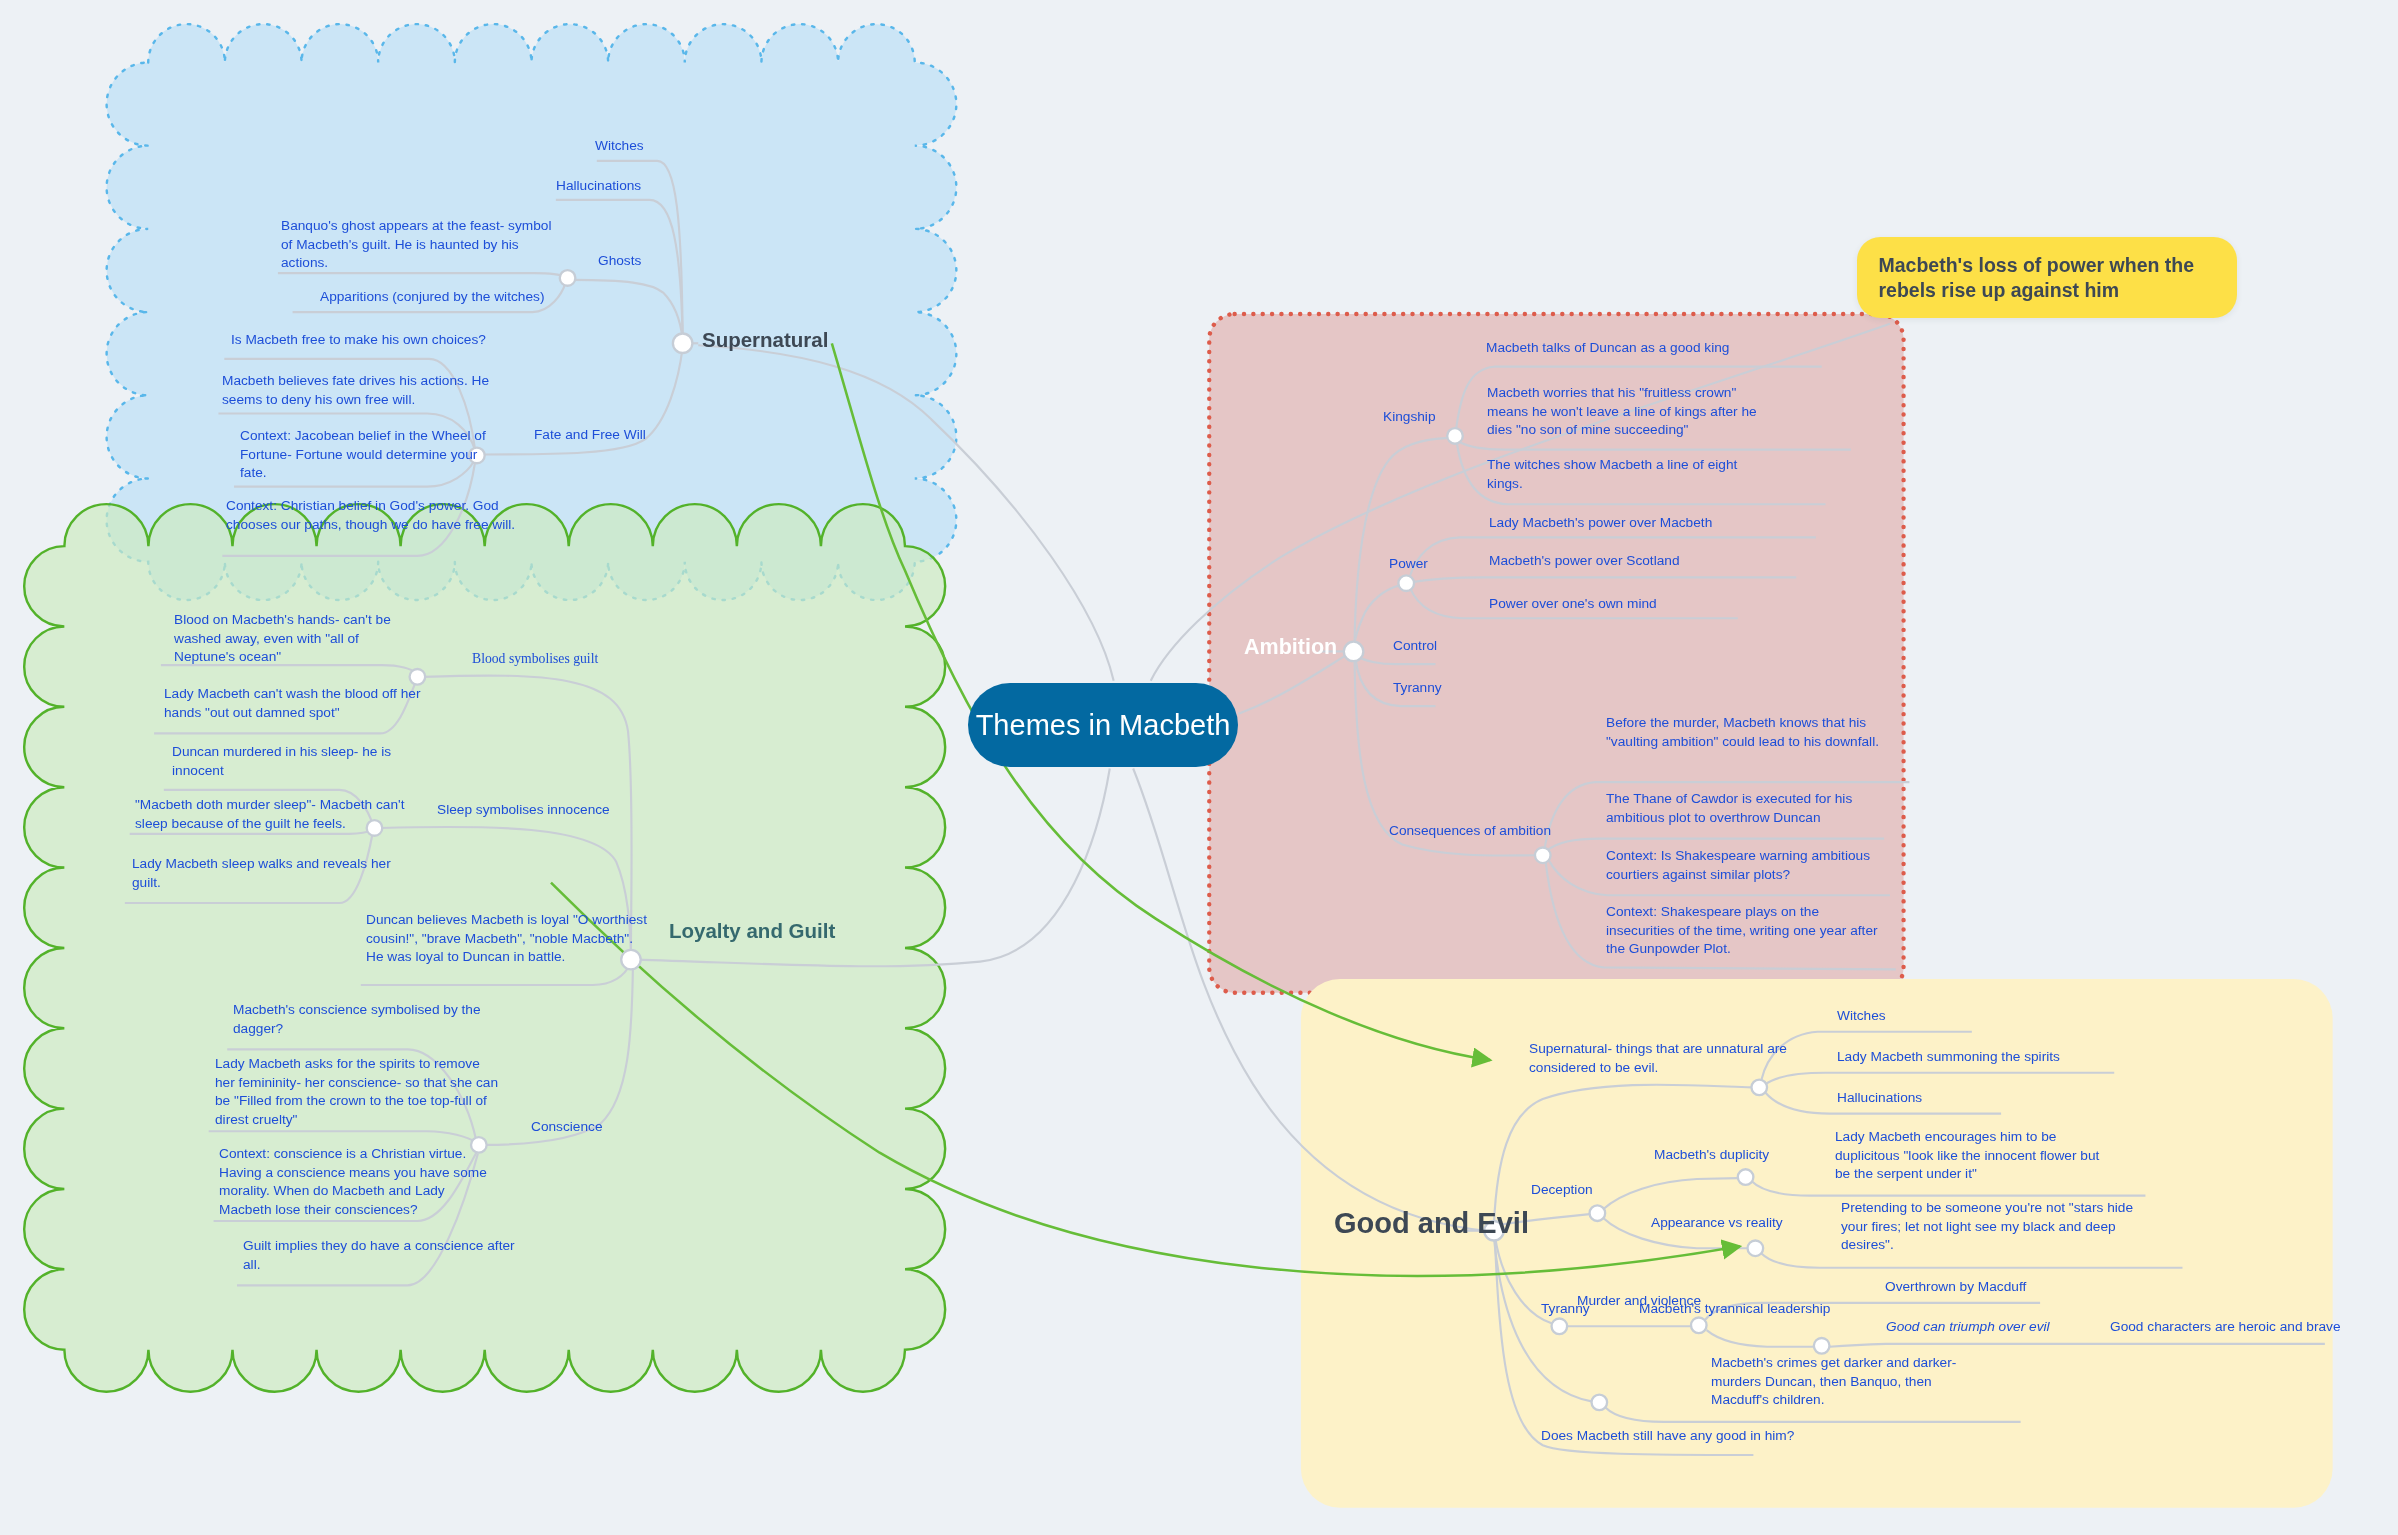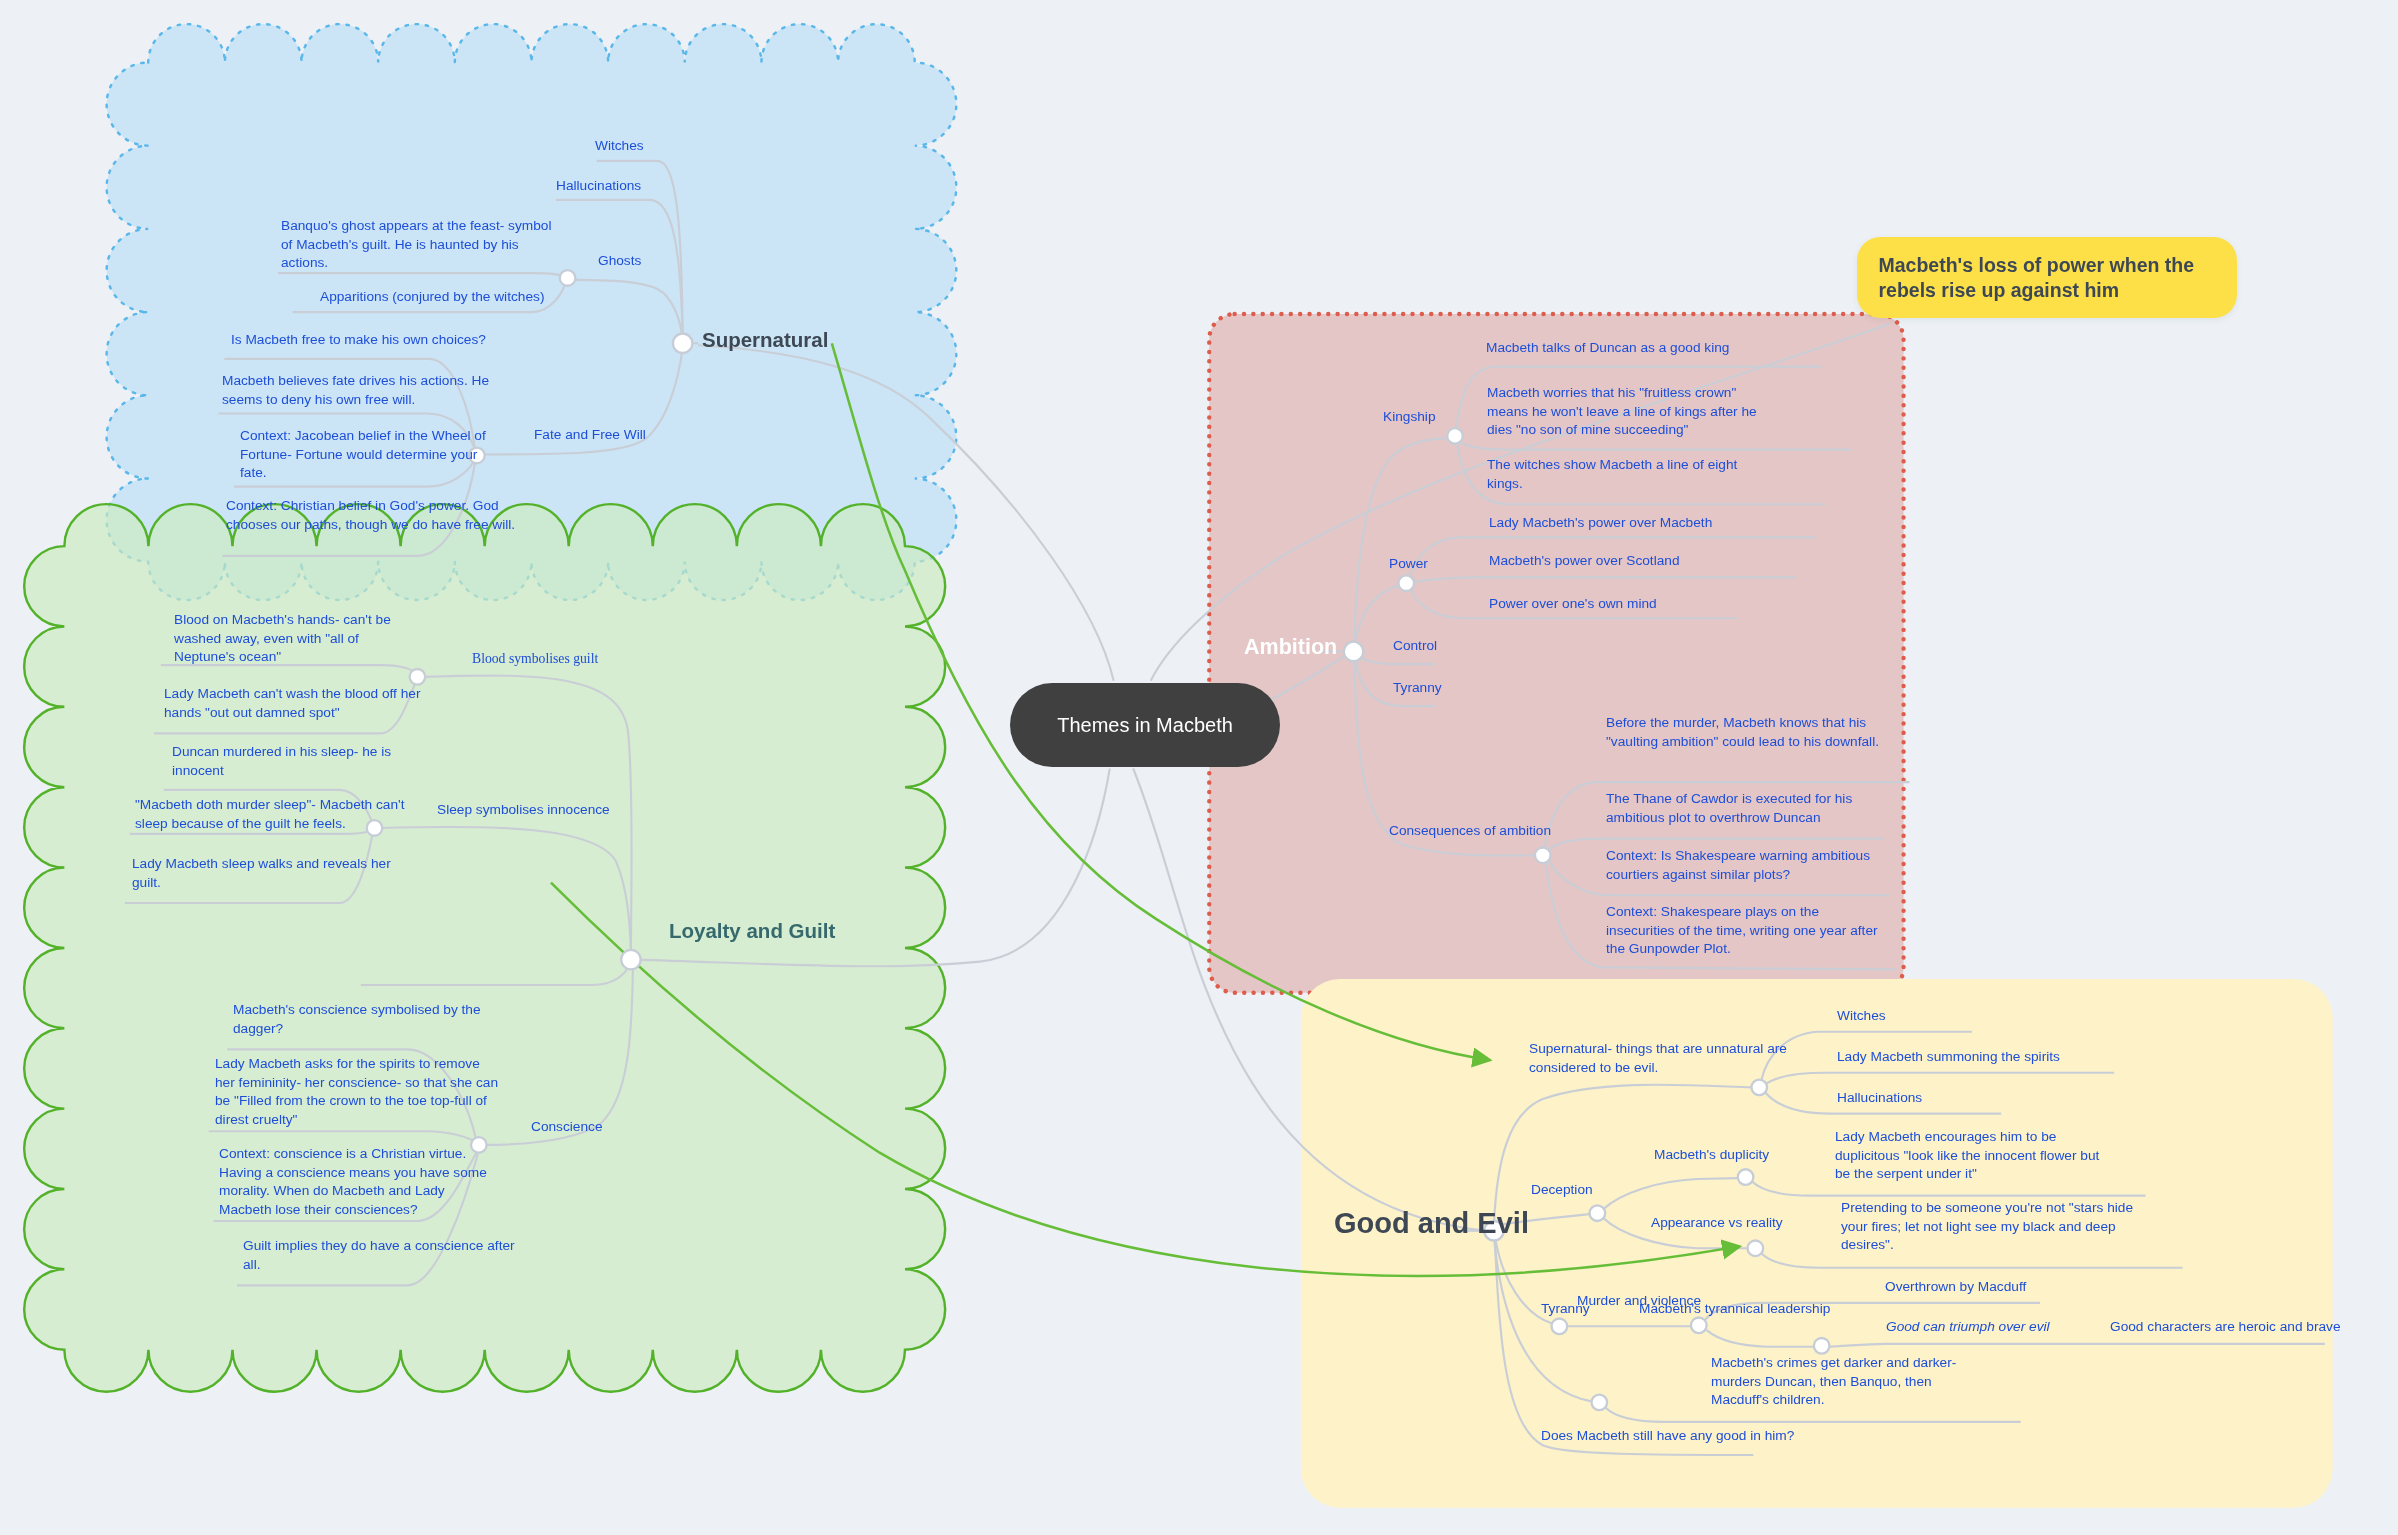--- a/index.html
+++ b/index.html
@@ -11,7 +11,7 @@
   .root.teal{color:#35696e;}
   .root.white{color:#ffffff;font-size:21.5px;}
   .pill{position:absolute;display:flex;align-items:center;justify-content:center;
-        background:#404040;color:#fff;border-radius:43px;font-size:20px;margin-left:42px;}
+        background:#0369a1;color:#fff;border-radius:43px;font-size:29px;}
   .callout{position:absolute;background:#fde047;border-radius:23.4px;padding:15.6px 21.5px;
            font-weight:bold;font-size:19.5px;line-height:25px;color:#3d4854;
            box-shadow:0 2px 5.9px rgba(40,60,80,0.08);}

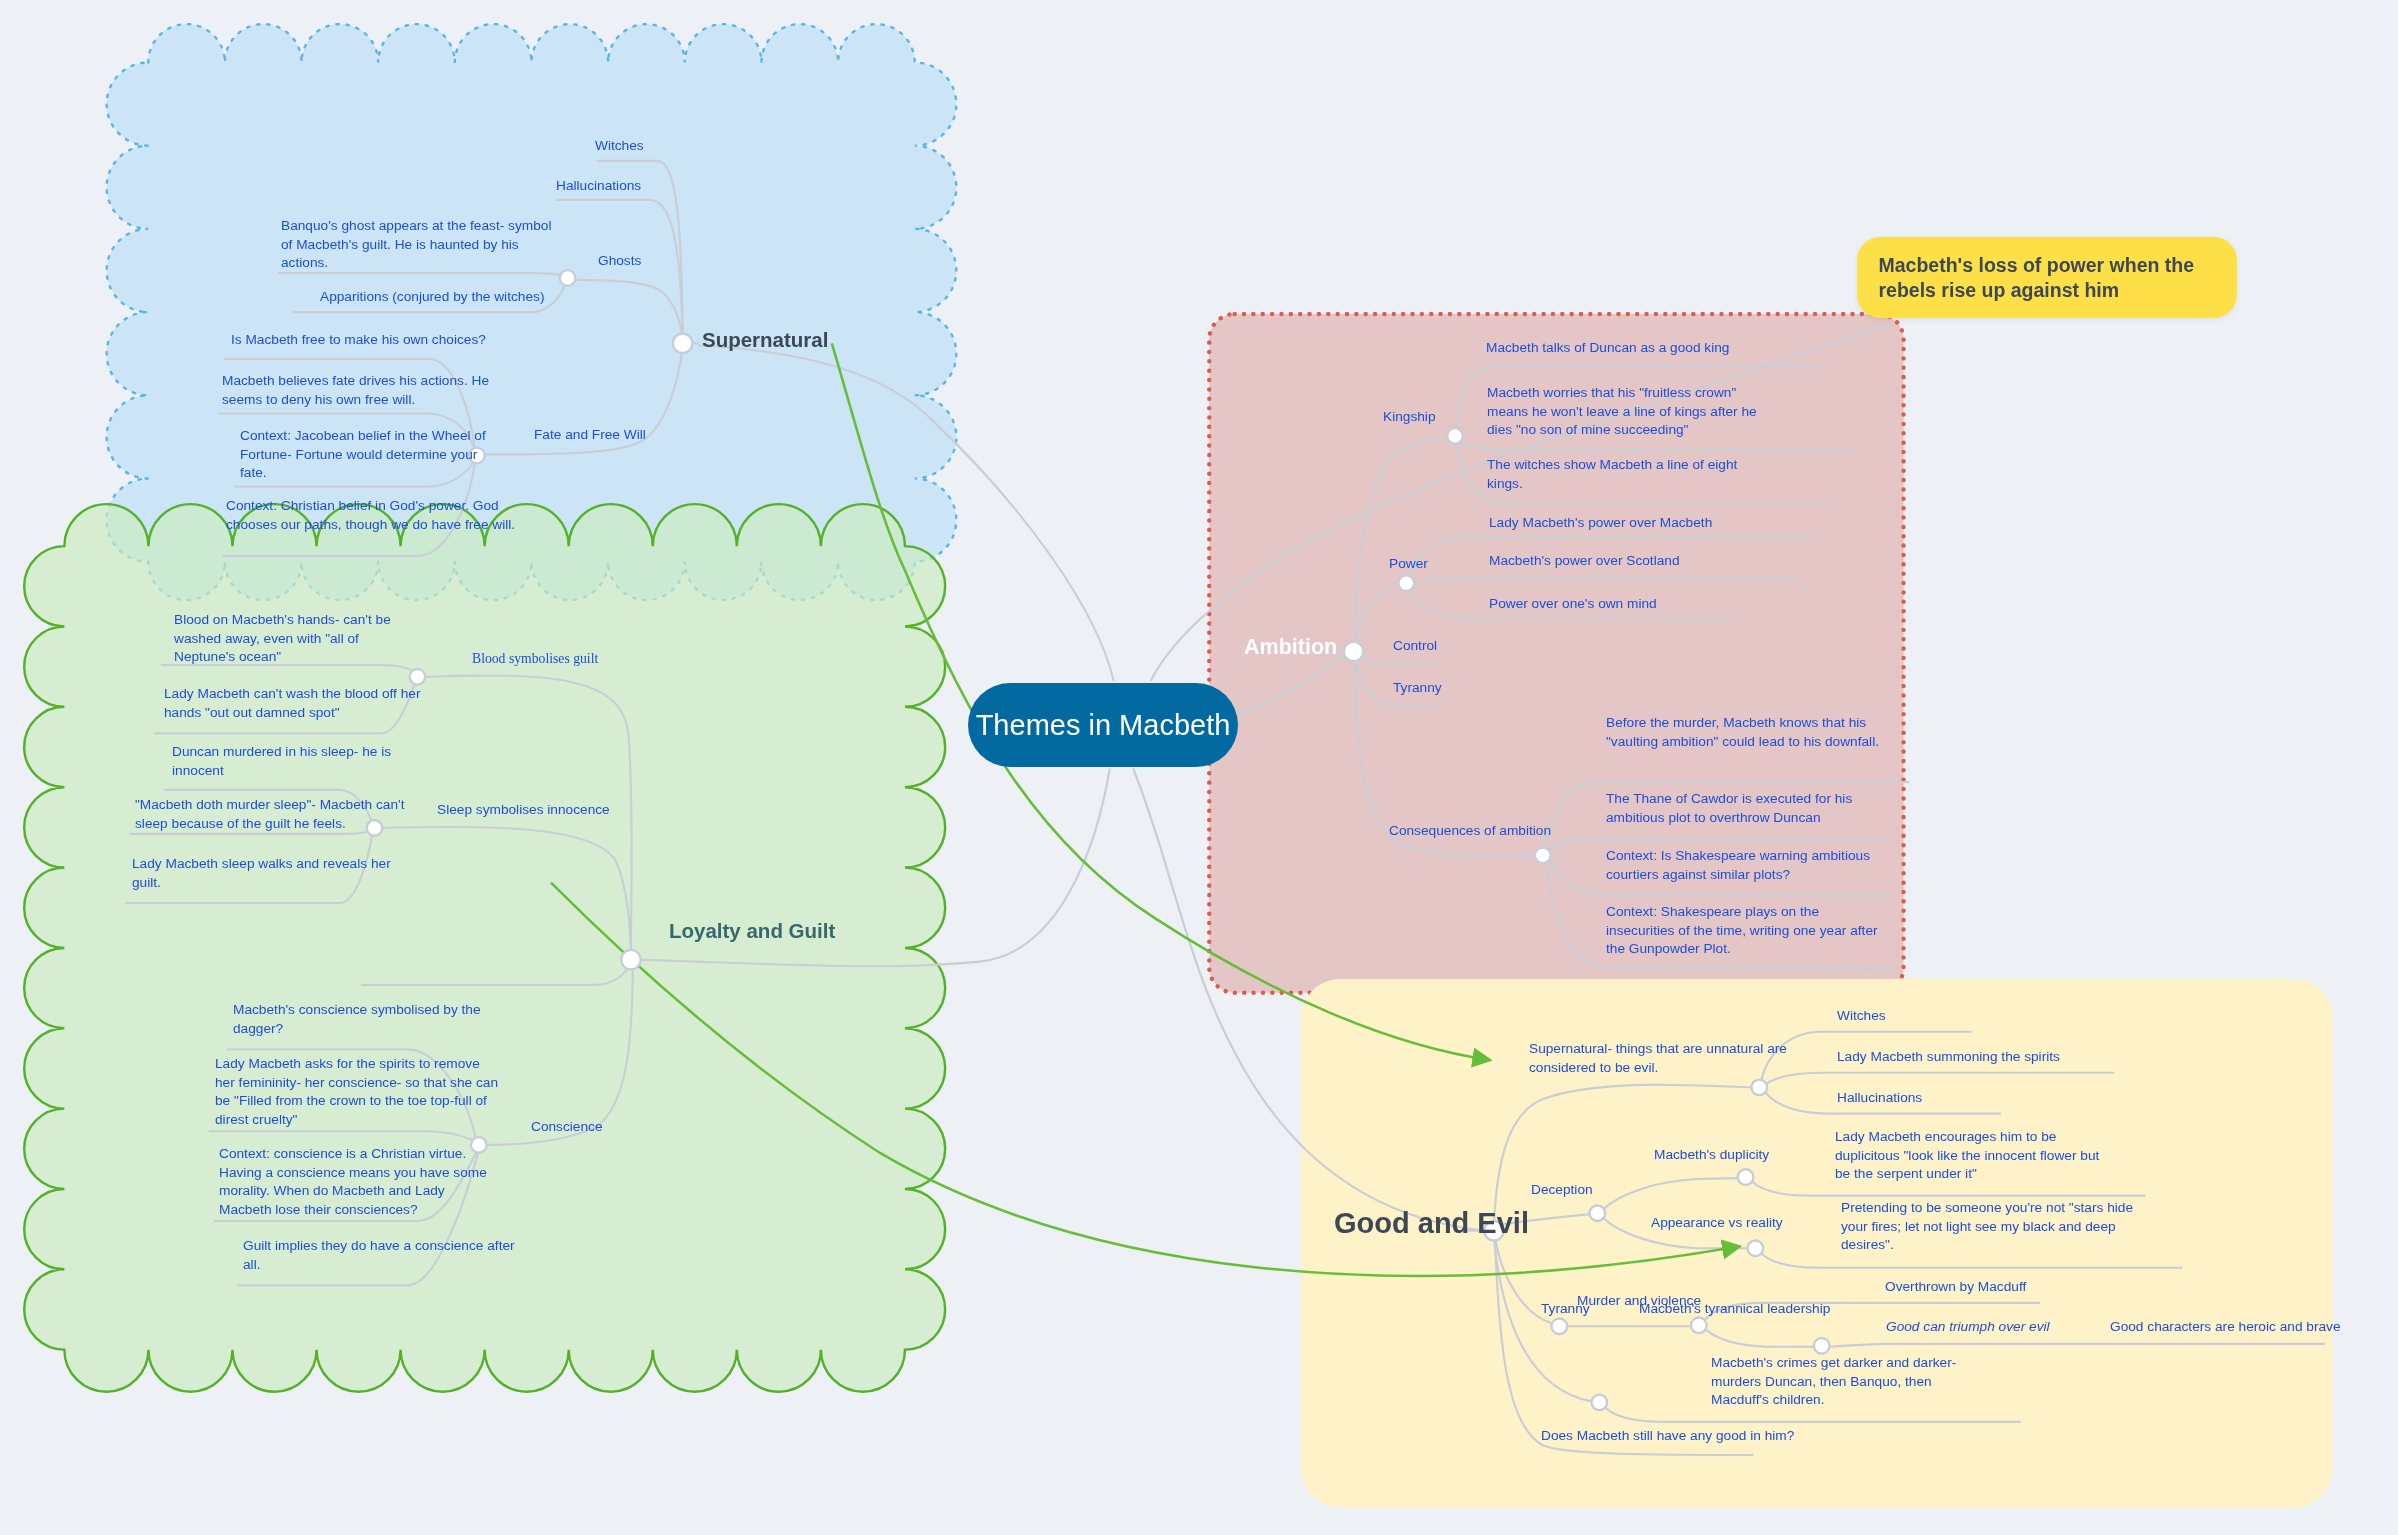--- a/index.html
+++ b/index.html
@@ -148,6 +148,7 @@
   <div class="node" style="left:135px;top:796px;width:283px;">"Macbeth doth murder sleep"- Macbeth can't sleep because of the guilt he feels.</div>
   <div class="node" style="left:437px;top:801px;width:195px;">Sleep symbolises innocence</div>
   <div class="node" style="left:132px;top:855px;width:283px;">Lady Macbeth sleep walks and reveals her guilt.</div>
+  <div class="node" style="left:366px;top:911px;width:283px;">Duncan believes Macbeth is loyal "O worthiest cousin!", "brave Macbeth", "noble Macbeth". He was loyal to Duncan in battle.</div>
   <div class="node" style="left:233px;top:1001px;width:254px;">Macbeth's conscience symbolised by the dagger?</div>
   <div class="node" style="left:215px;top:1055px;width:283px;">Lady Macbeth asks for the spirits to remove her femininity- her conscience- so that she can be "Filled from the crown to the toe top-full of direst cruelty"</div>
   <div class="node" style="left:531px;top:1118px;width:117px;">Conscience</div>

